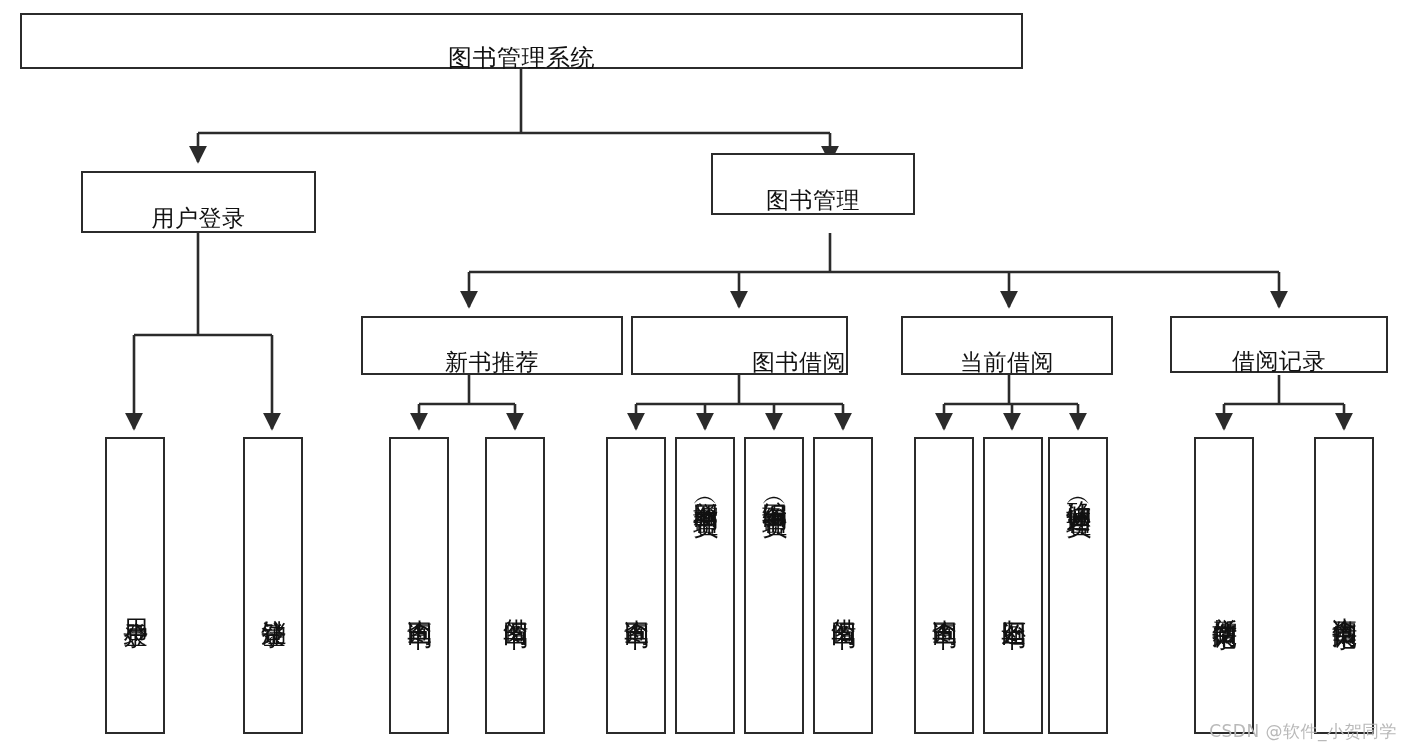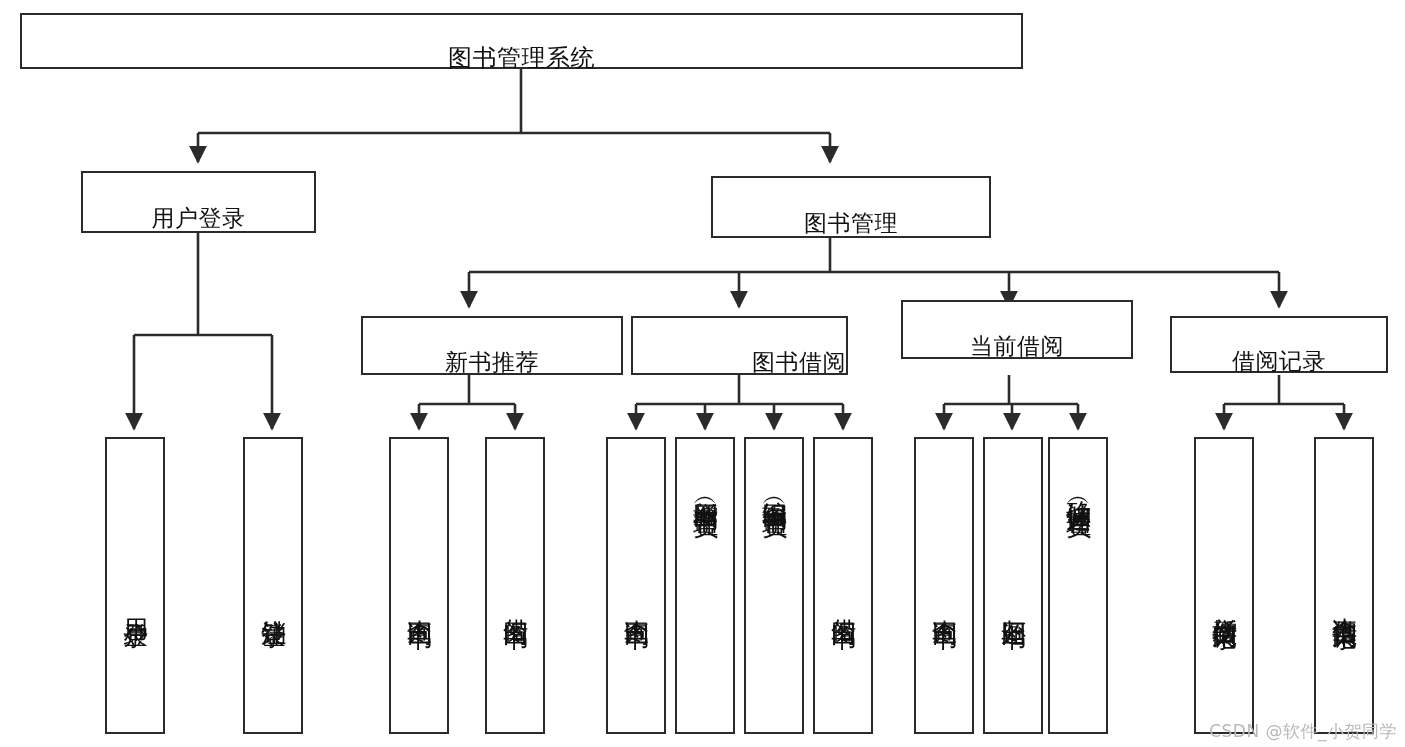--- a/index.html
+++ b/index.html
@@ -142,7 +142,7 @@
   <div class="node horiz" style="left:81px; top:171px; width:235px; height:62px;">
     <span class="node-label">用户登录</span>
   </div>
-  <div class="node horiz" style="left:711px; top:176px; width:280px; height:62px;">
+  <div class="node horiz" style="left:711px; top:153px; width:204px; height:62px;">
     <span class="node-label">图书管理</span>
   </div>
 

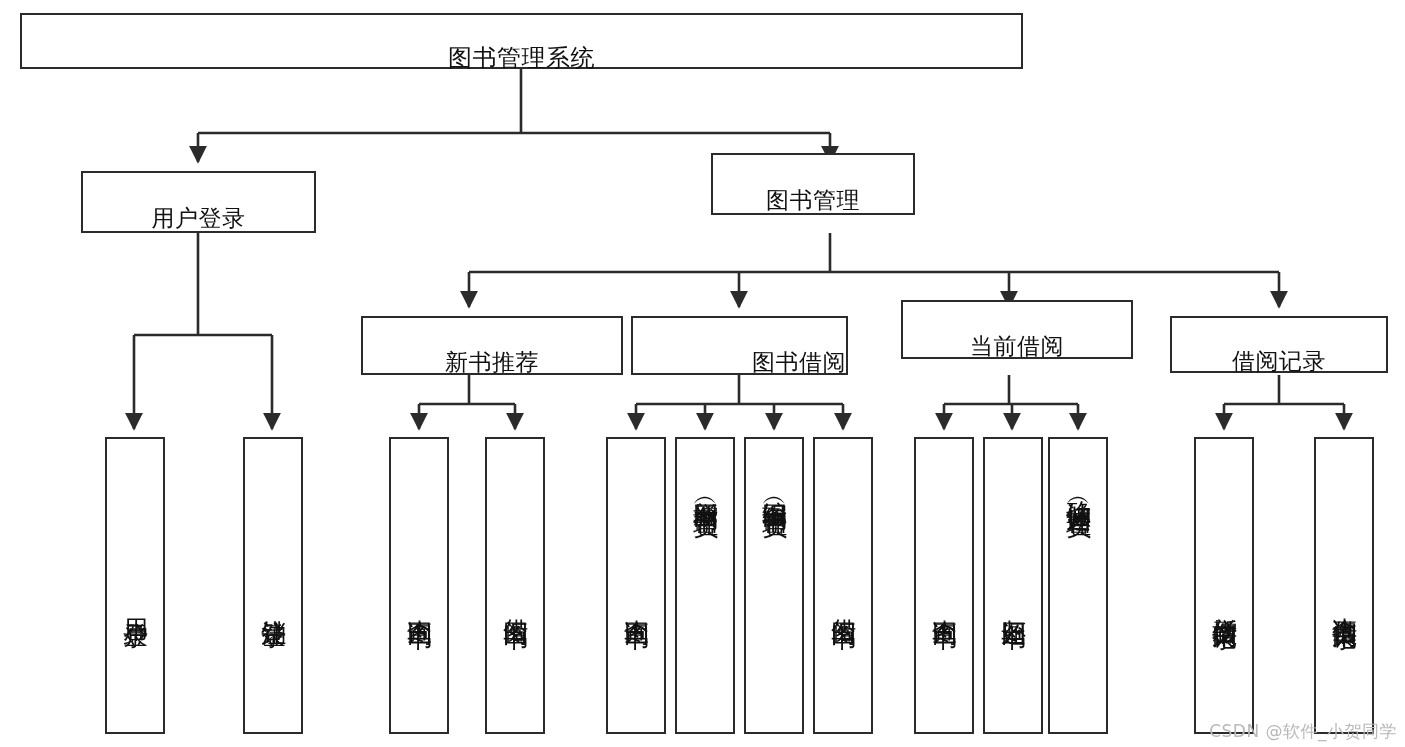--- a/index.html
+++ b/index.html
@@ -152,7 +152,7 @@
   <div class="node horiz" style="left:631px; top:316px; width:217px; height:59px;justify-content:flex-end;">
     <span class="node-label">图书借阅</span>
   </div>
-  <div class="node horiz" style="left:901px; top:300px; width:232px; height:59px;">
+  <div class="node horiz" style="left:901px; top:316px; width:212px; height:59px;">
     <span class="node-label">当前借阅</span>
   </div>
   <div class="node horiz" style="left:1170px; top:316px; width:218px; height:57px;">

